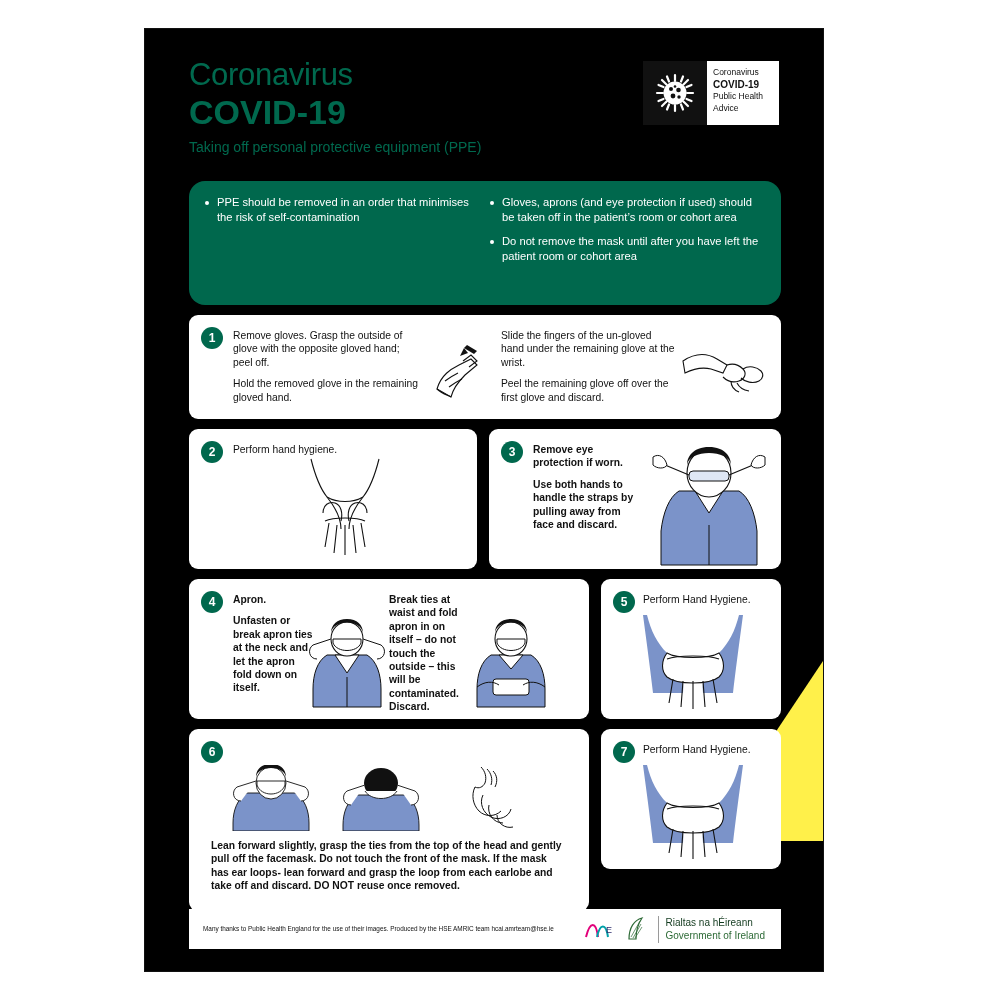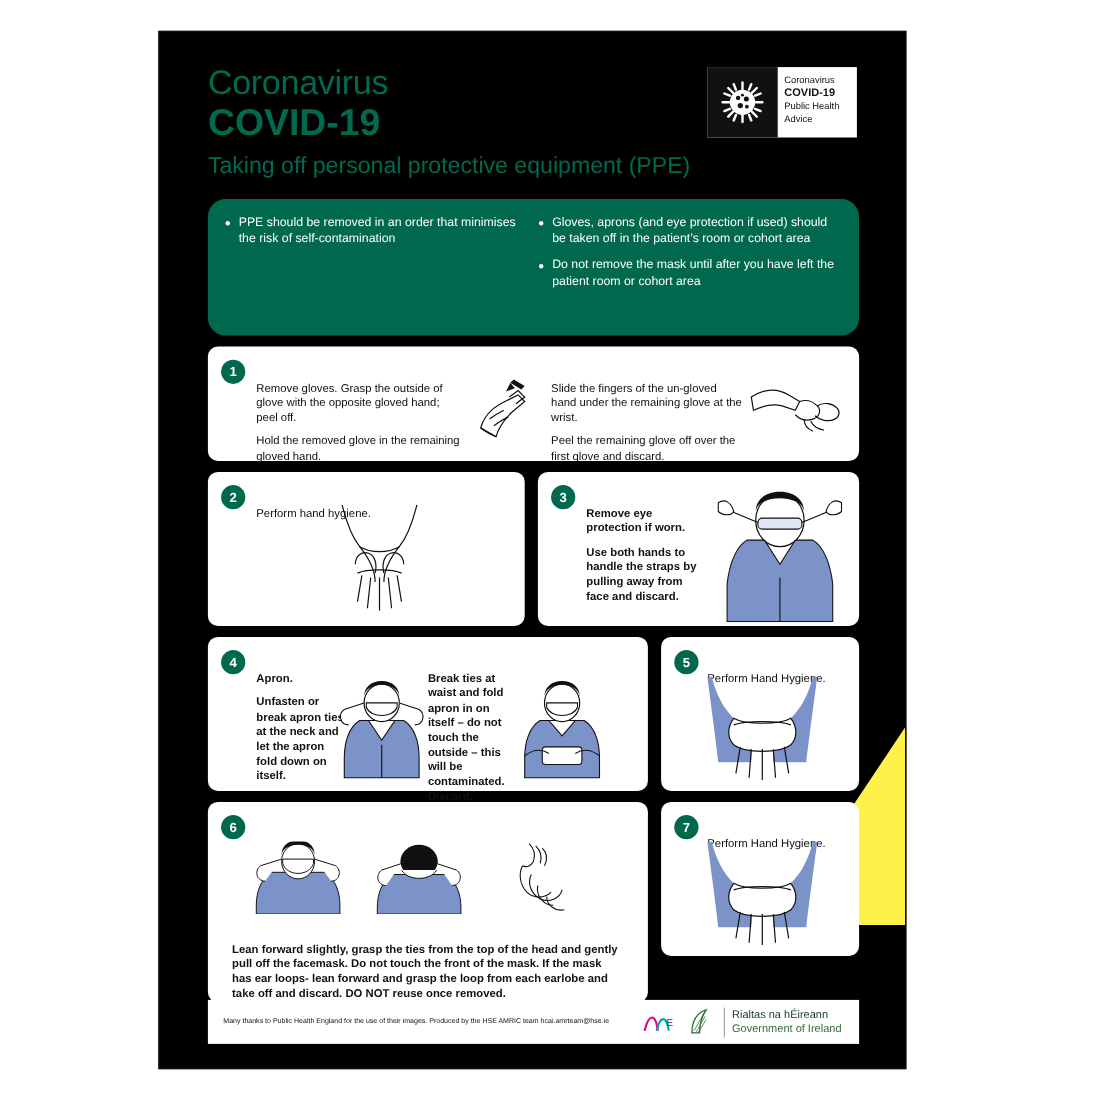--- a/index.html
+++ b/index.html
@@ -58,7 +58,7 @@
   }
   .h-sub {
     color: #00694e;
-    font-size: 21px;
+    font-size: 14px;
     margin-top: 7px;
     line-height: 1.15;
   }

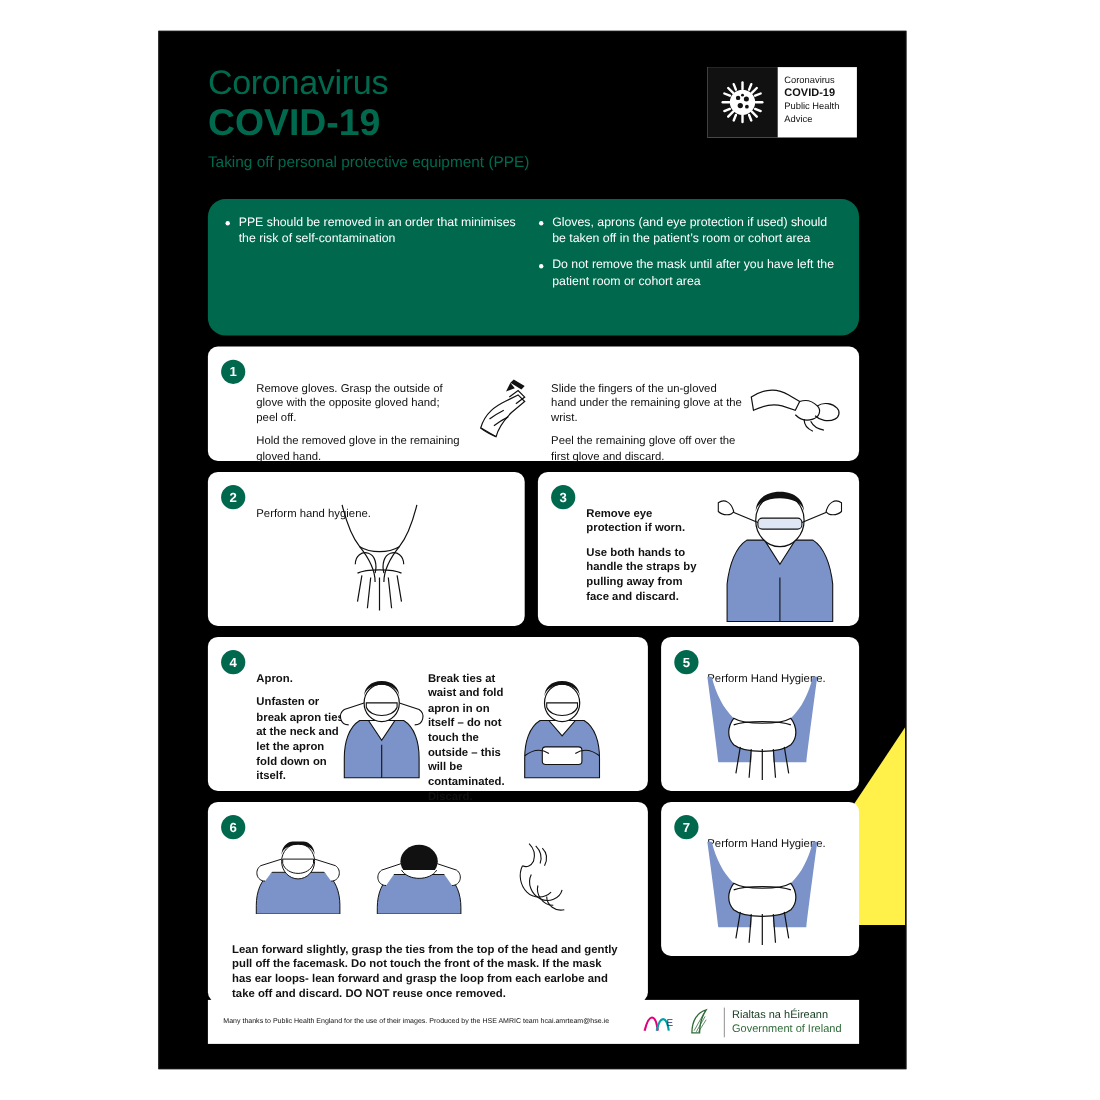--- a/index.html
+++ b/index.html
@@ -138,7 +138,6 @@
     color: #111111;
     font-size: 10.3px;
     line-height: 1.30;
-    margin-top: 18px;
   }
   .txt.b { font-weight: bold; }
   .txt p { margin: 0 0 8px 0; }

